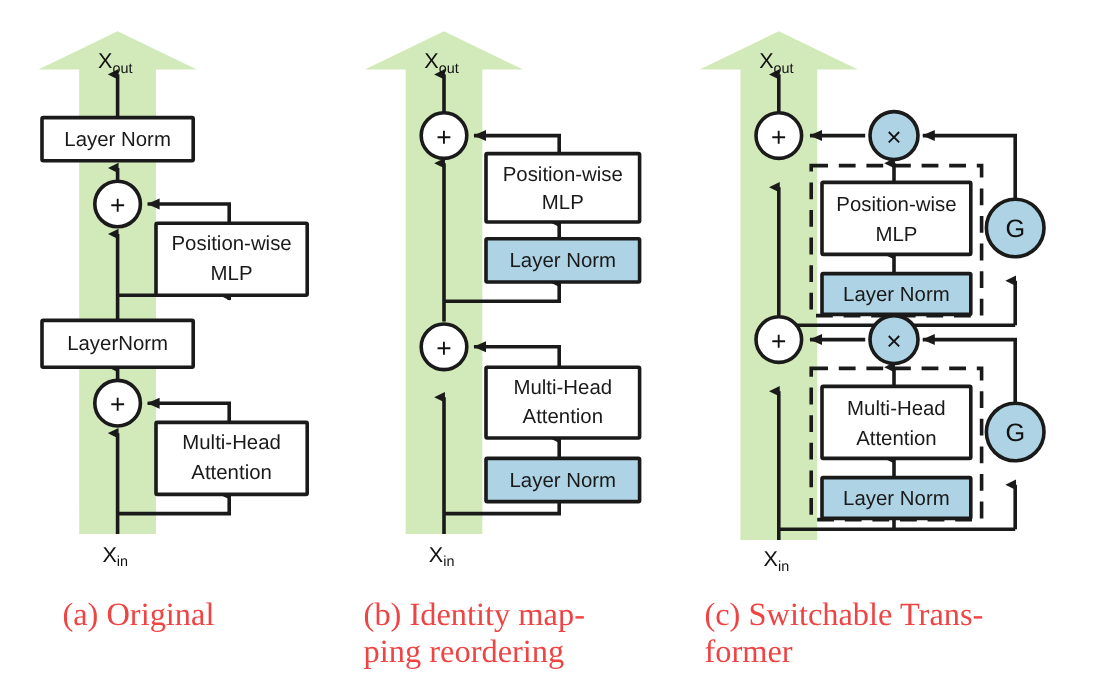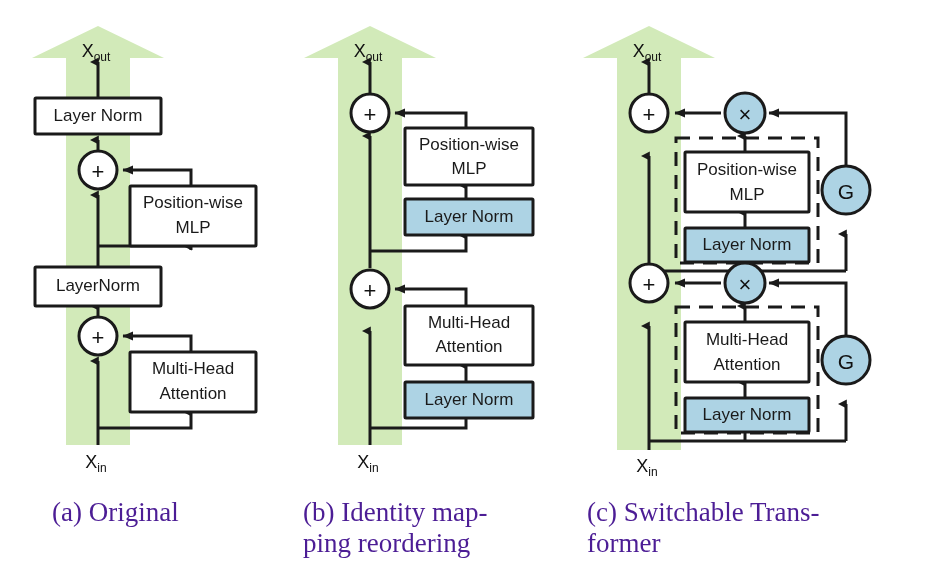--- a/index.html
+++ b/index.html
@@ -54,7 +54,7 @@
     position: absolute;
     font-family: "Liberation Serif", serif;
     font-size: 27px;
-    color: #4c1d95;
+    color: #ef4444;
     line-height: 1.15;
   }
 </style>

